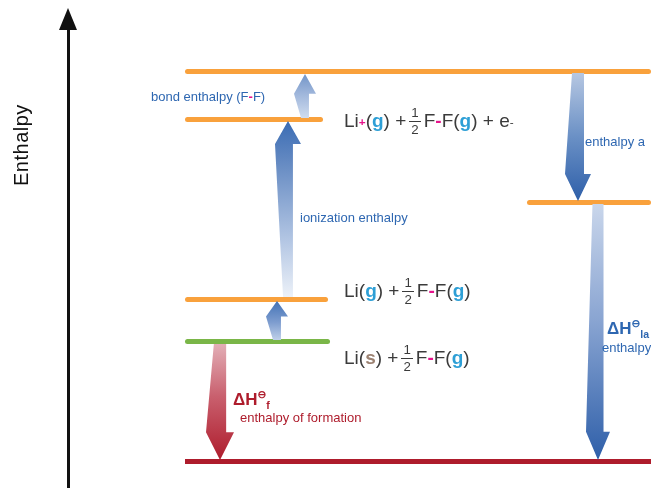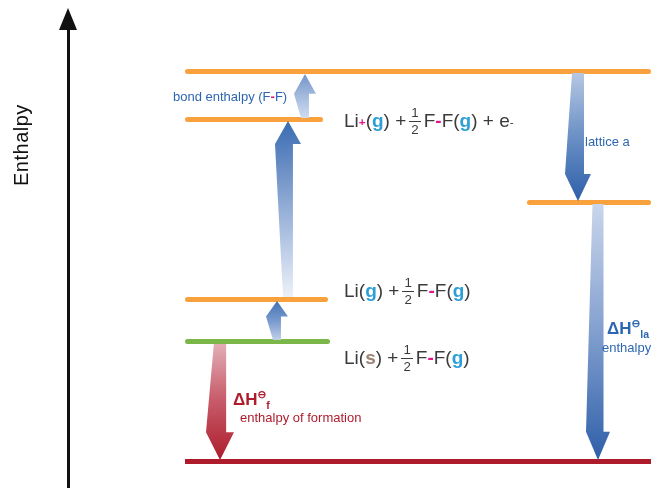--- a/index.html
+++ b/index.html
@@ -66,7 +66,7 @@
     vertical-align:-0.5em;line-height:1;font-size:0.70em;margin:0 3px;}
   .frac .num{border-bottom:1.6px solid currentColor;padding:0 2px 1px;}
   .frac .den{padding-top:1px;}
-  .pos-bond{left:173px;top:89px;}
+  .pos-bond{left:151px;top:89px;}
   .pos-ion{left:300px;top:210px;}
   .pos-vap{left:297px;top:316px;}
   .pos-ea{left:585px;top:134px;}

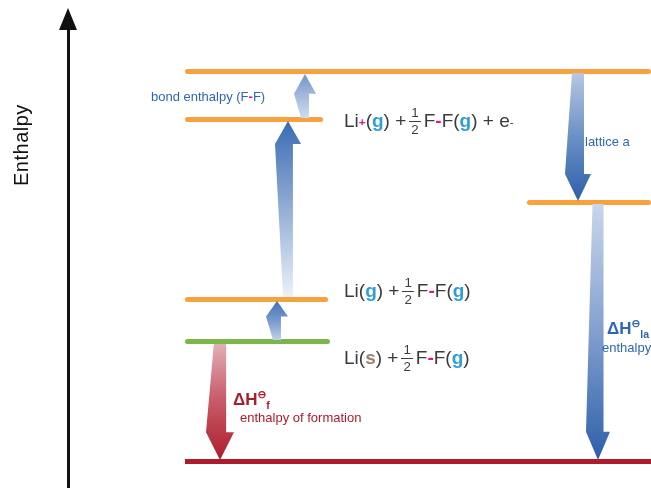--- a/index.html
+++ b/index.html
@@ -104,7 +104,7 @@
   <div class="arrow arr-form"></div>
 
   <div class="abs lbl pos-bond"><span class="c-blue">bond enthalpy (F</span><span class="c-magenta">-</span><span class="c-blue">F)</span></div>
-  <div class="abs lbl c-blue pos-ea">lattice a</div>
+  <div class="abs lbl c-blue pos-ea">enthalpy a</div>
   <div class="abs sym pos-latsym"><span class="c-blue">ΔH</span><sup class="c-blue">⊖</sup><sub class="c-blue">la</sub></div>
   <div class="abs lbl c-blue pos-lat">enthalpy</div>
   <div class="abs sym pos-formsym"><span class="c-red">ΔH</span><sup class="c-red">⊖</sup><sub class="c-red">f</sub></div>

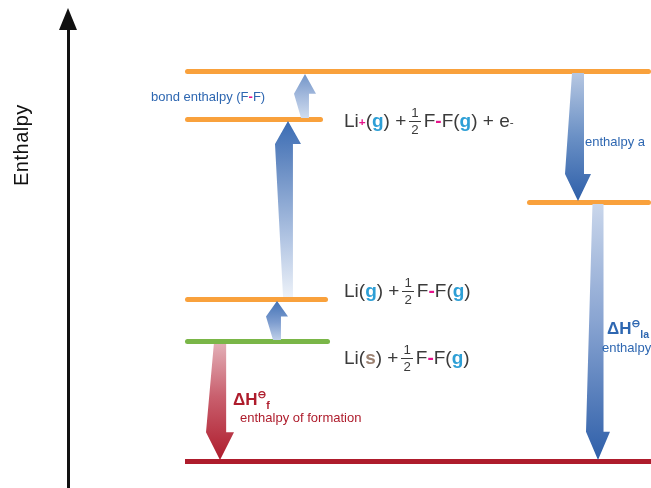--- a/index.html
+++ b/index.html
@@ -104,6 +104,7 @@
   <div class="arrow arr-form"></div>
 
   <div class="abs lbl pos-bond"><span class="c-blue">bond enthalpy (F</span><span class="c-magenta">-</span><span class="c-blue">F)</span></div>
+  <div class="abs lbl c-blue pos-ion">ionization enthalpy</div>
   <div class="abs lbl c-blue pos-ea">enthalpy a</div>
   <div class="abs sym pos-latsym"><span class="c-blue">ΔH</span><sup class="c-blue">⊖</sup><sub class="c-blue">la</sub></div>
   <div class="abs lbl c-blue pos-lat">enthalpy</div>

